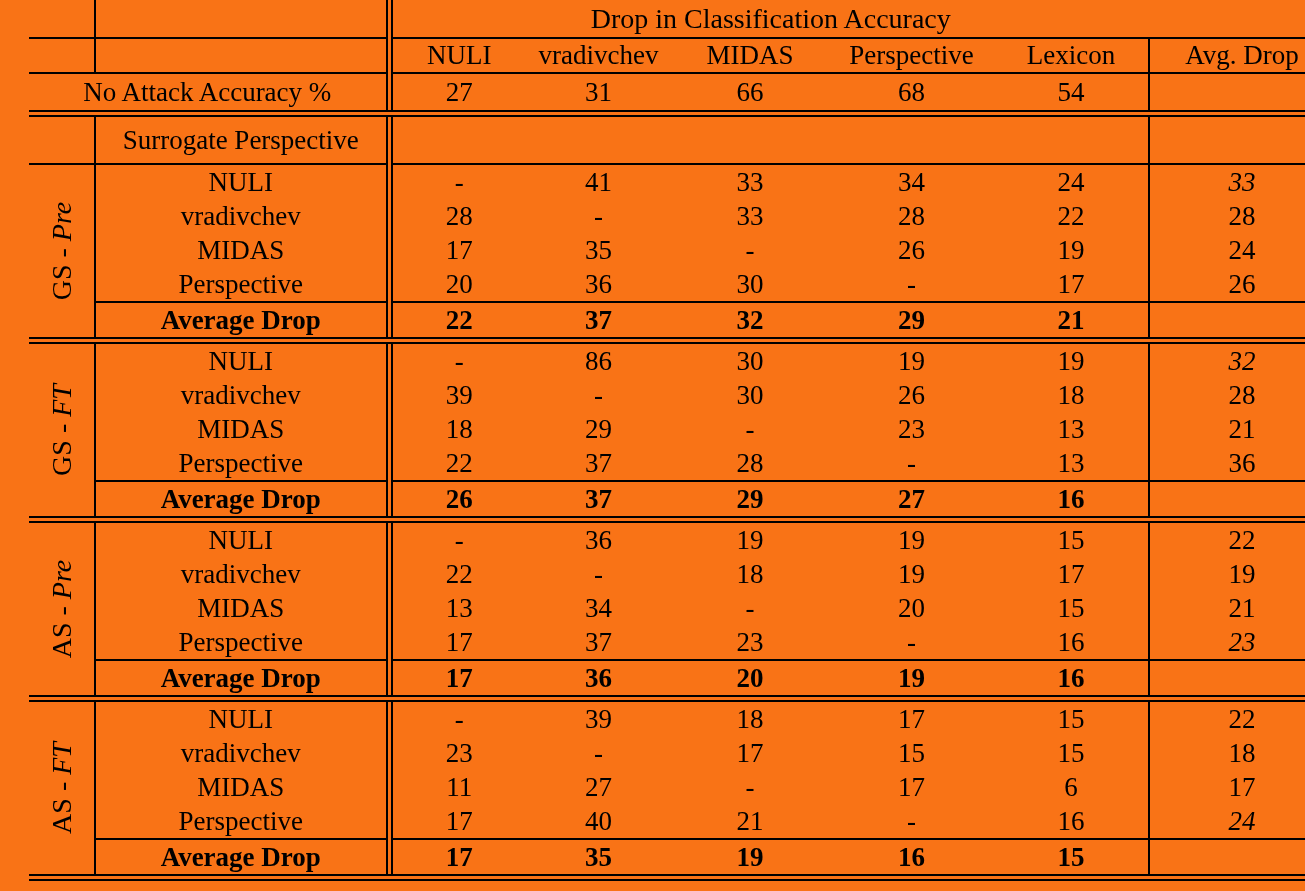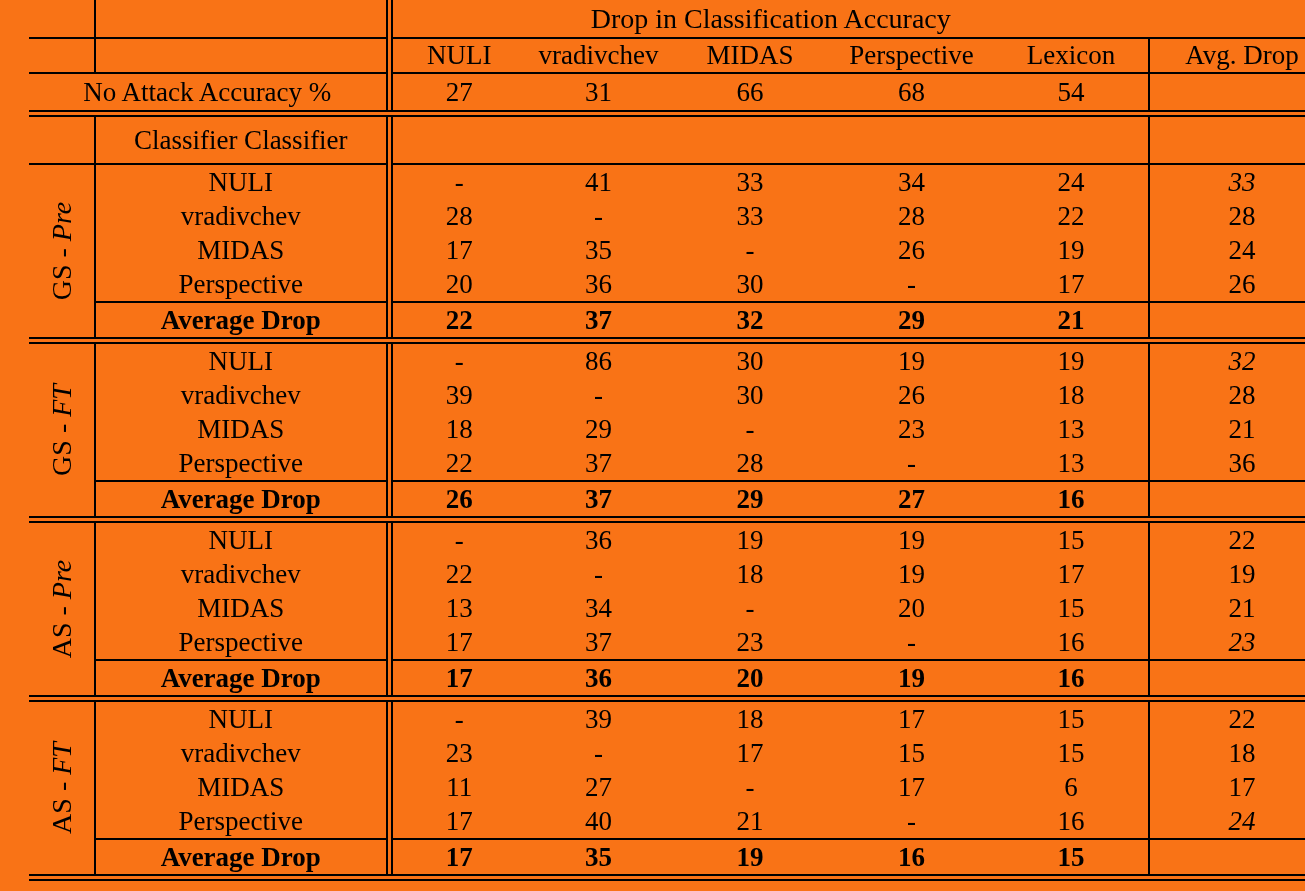--- a/index.html
+++ b/index.html
@@ -78,7 +78,7 @@
 
   <tr class="r-surr hb">
     <td class="br1"></td>
-    <td>Classifier Classifier</td>
+    <td>Surrogate Perspective</td>
     <td class="bl2" colspan="5"></td>
     <td class="bl1"></td>
   </tr>

